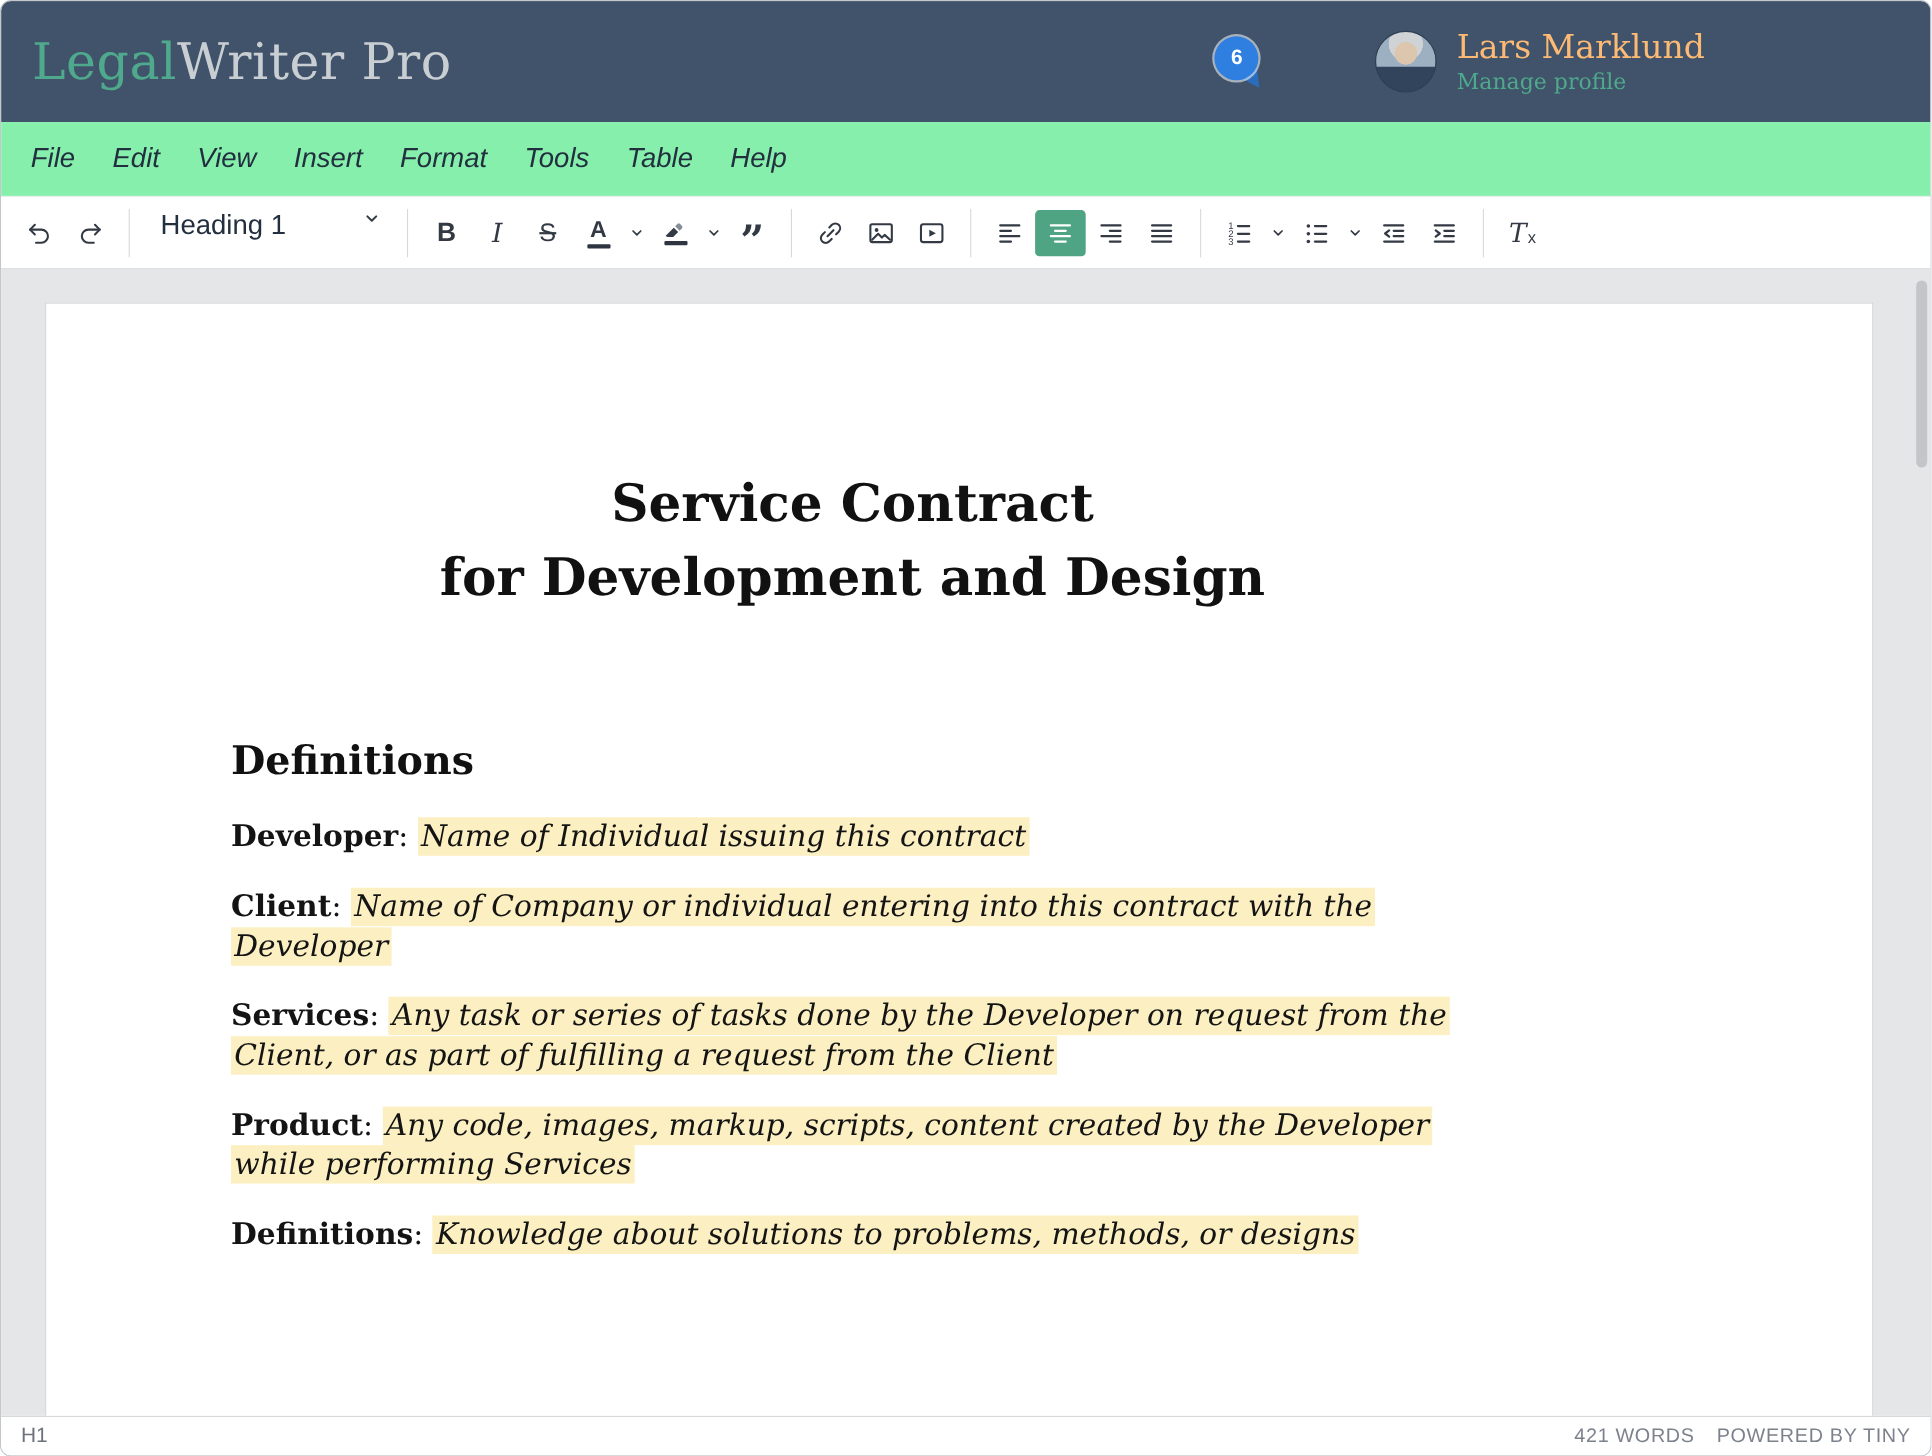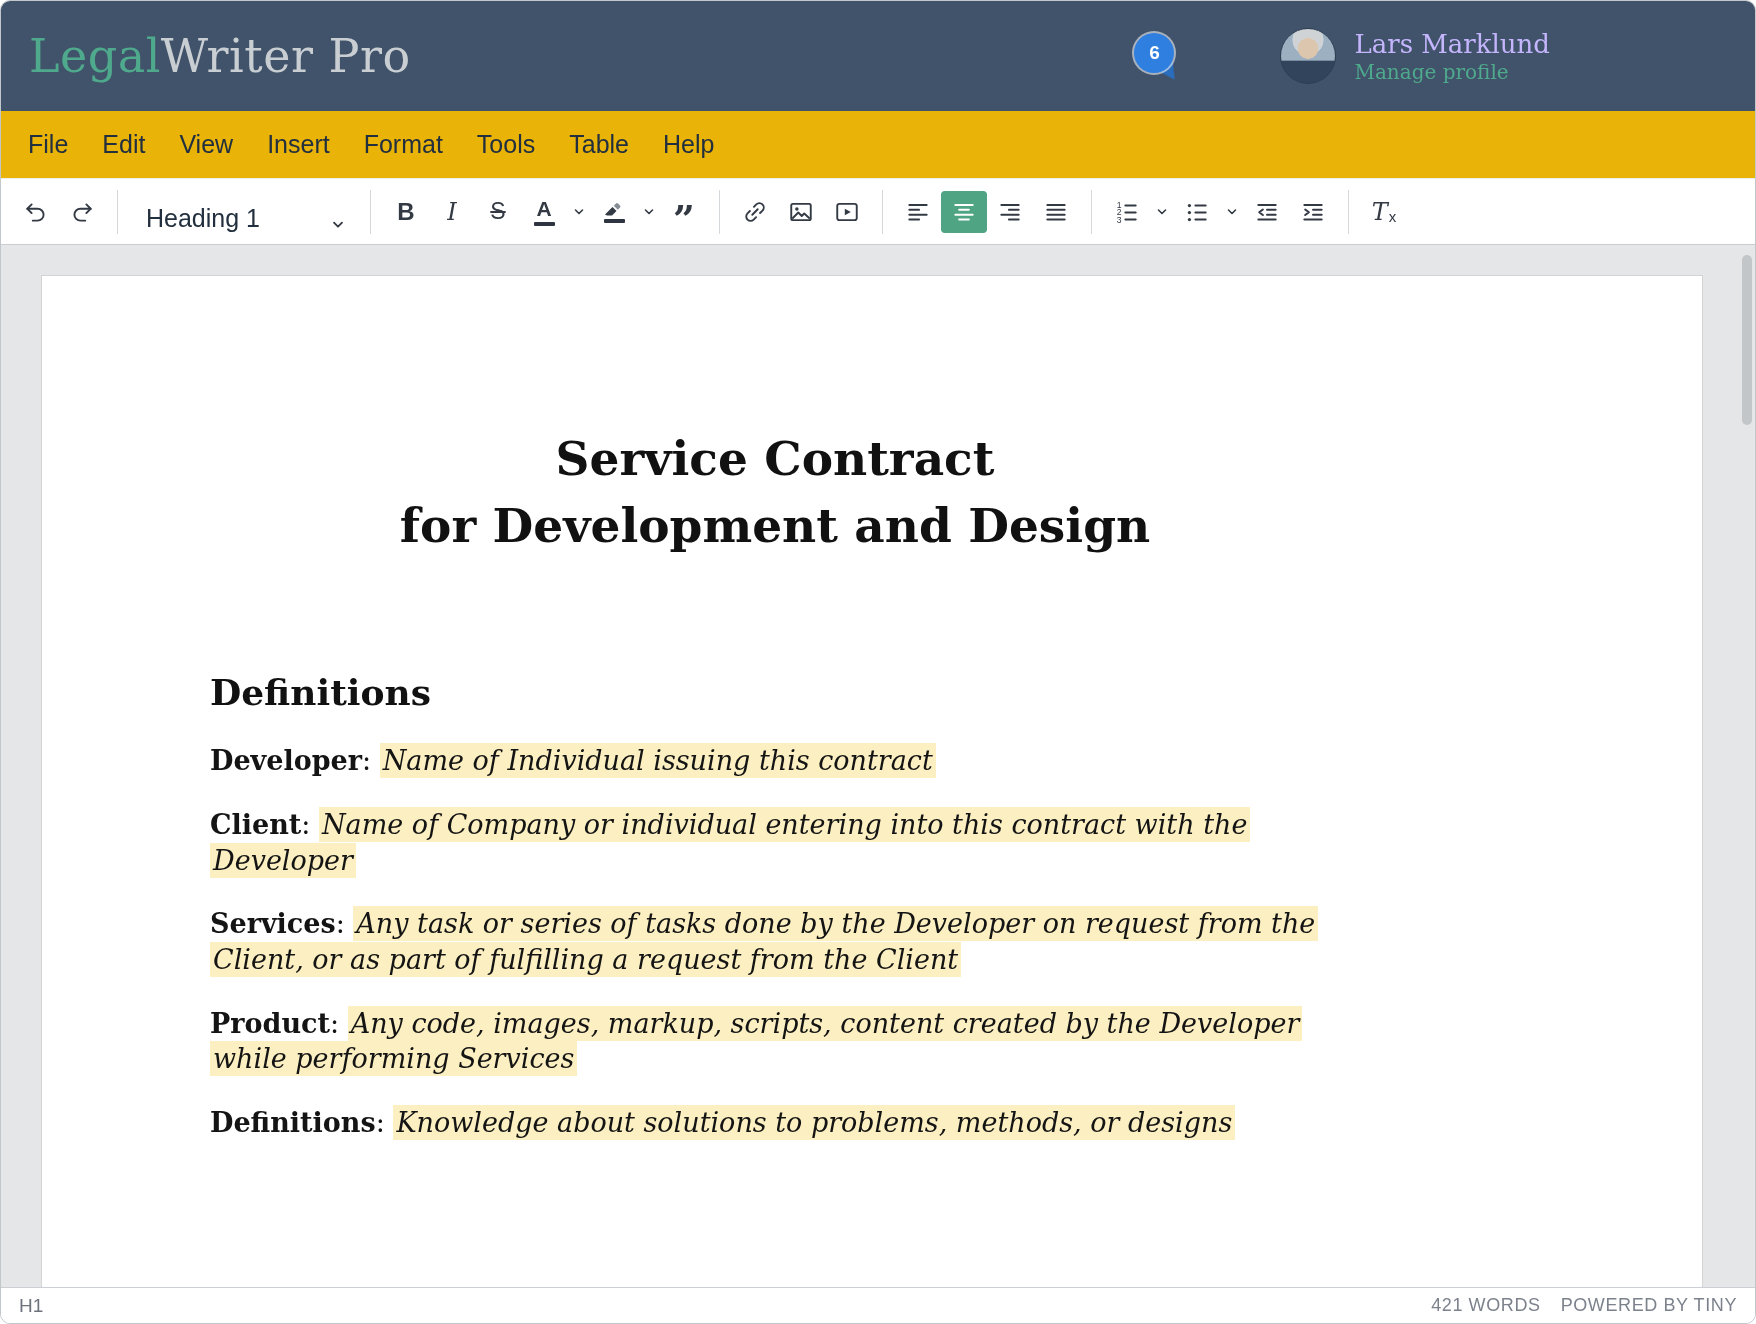--- a/index.html
+++ b/index.html
@@ -43,7 +43,7 @@
     border: 1px solid #2e3f53;
   }
   .user-block { display: flex; flex-direction: column; gap: 5px; }
-  .user-name { font-family: "DejaVu Serif", serif; font-size: 26px; color: #c4b5fd; line-height: 1; }
+  .user-name { font-family: "DejaVu Serif", serif; font-size: 30px; color: #fdba74; line-height: 1; }
   .user-action { font-family: "DejaVu Serif", serif; font-size: 20px; color: #4fa98c; line-height: 1; cursor: pointer; }
 
   

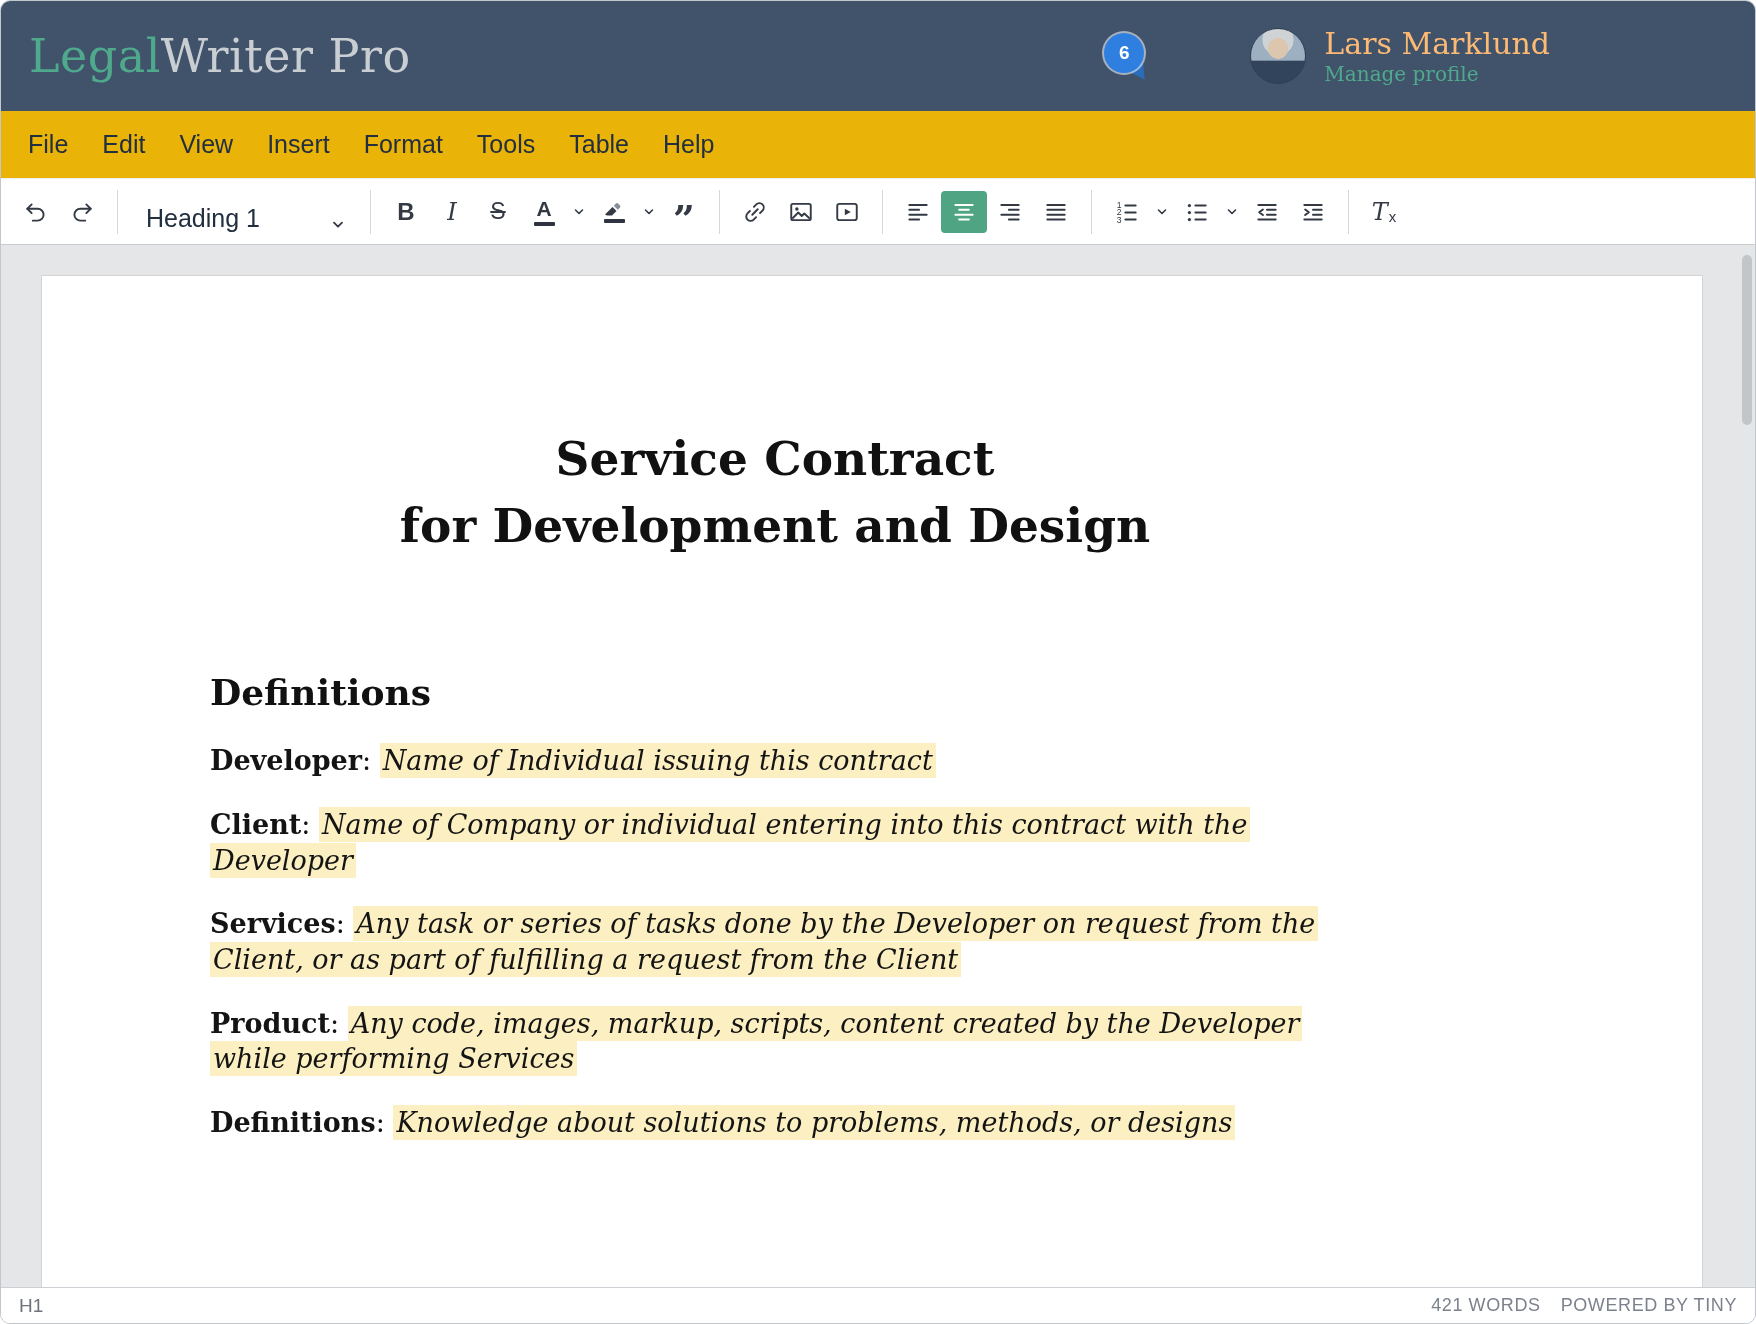--- a/index.html
+++ b/index.html
@@ -48,9 +48,10 @@
 
   
   .menubar {
-    height: 68px; flex: 0 0 68px; background: #eab308;
+    height: 68px; flex: 0 0 68px; background: #86efac;
     display: flex; align-items: center; padding: 0 10px;
     border-bottom: 1px solid #eceef0;
+    font-style: italic;
   }
   .menu-item { font-size: 25px; color: #222f3e; padding: 10px 17px; border-radius: 4px; cursor: pointer; }
 

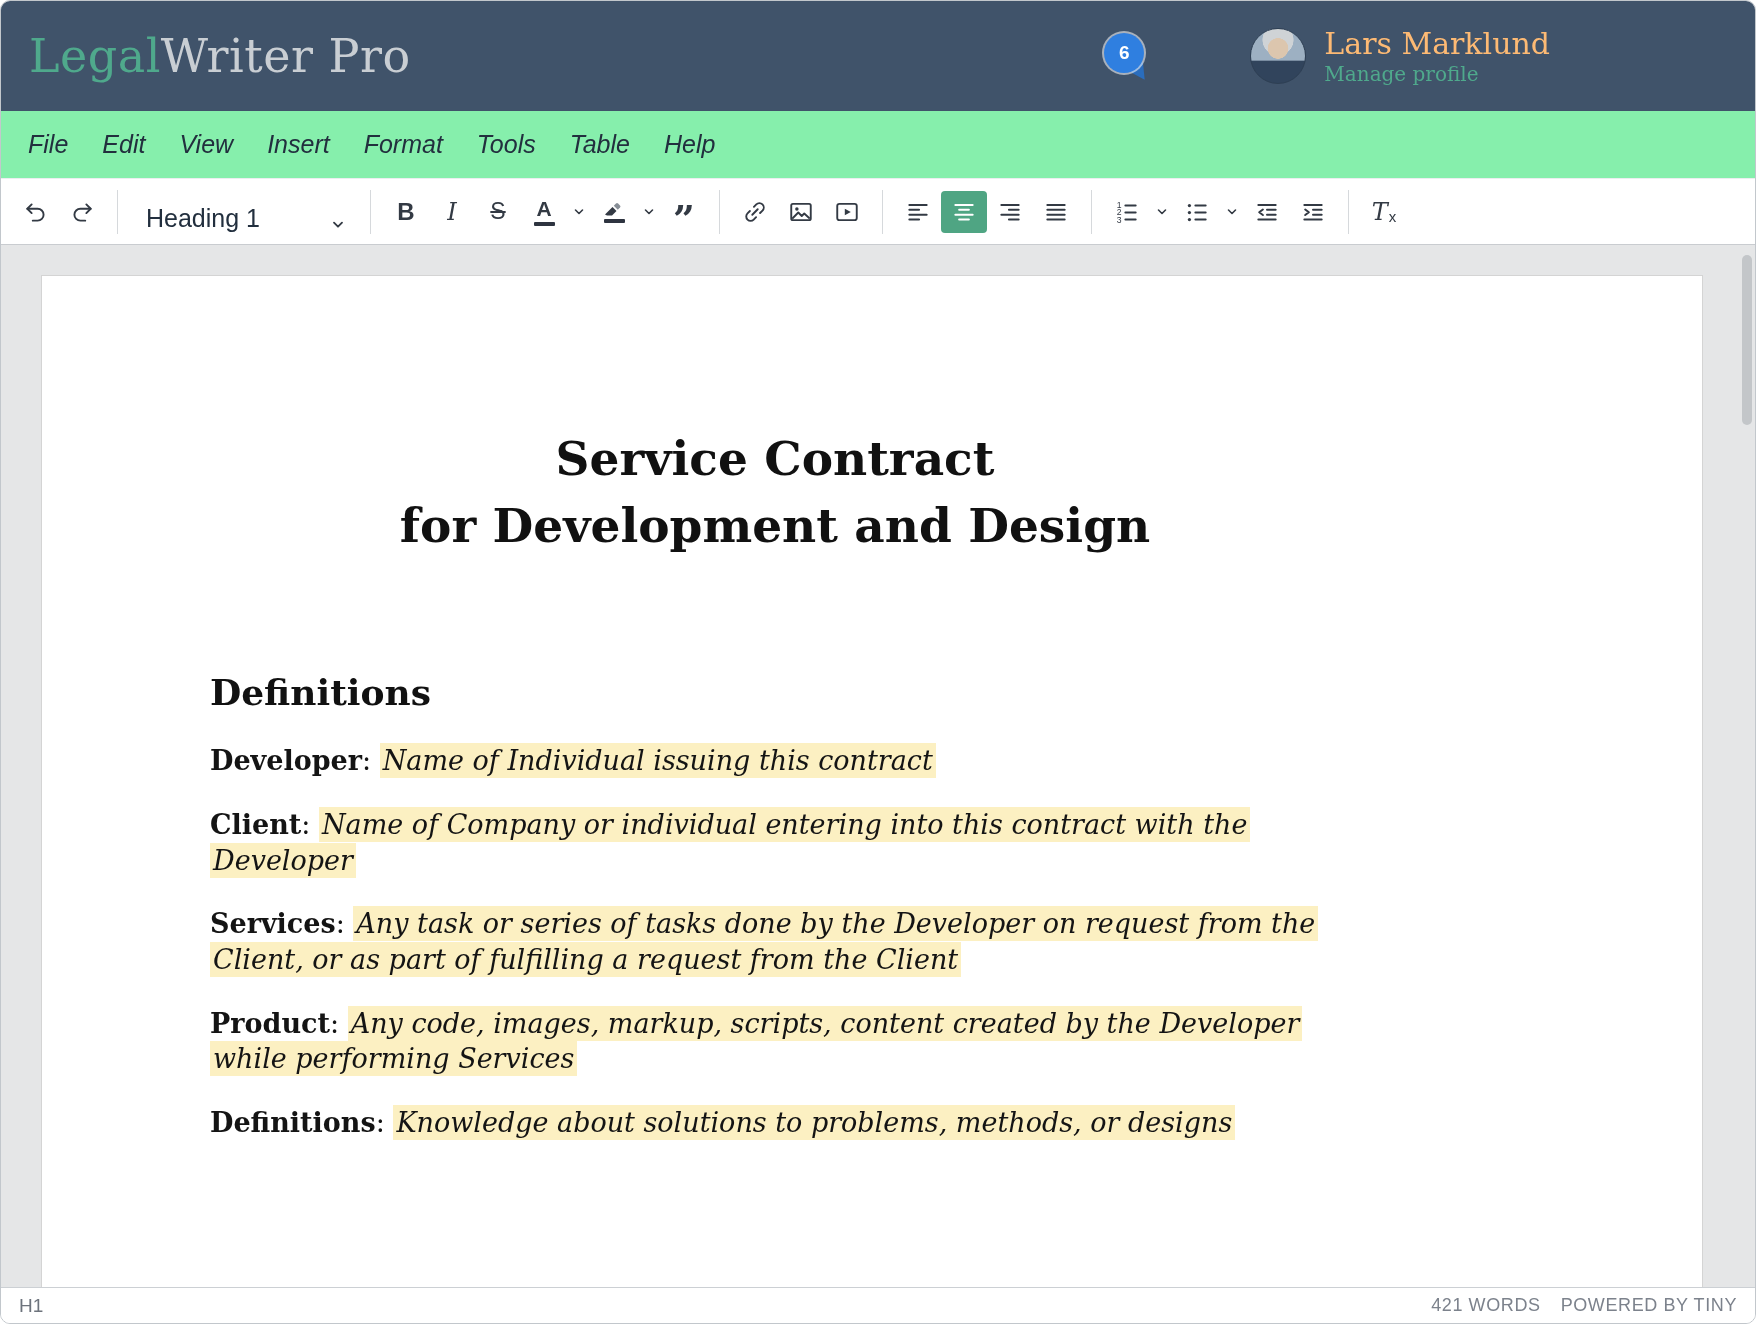--- a/index.html
+++ b/index.html
@@ -71,7 +71,7 @@
   .tbtn.active svg path { stroke: #fff; }
   .divider { width: 1px; height: 44px; background: #d6d9dc; margin: 0 12px; flex: 0 0 1px; }
   .fmt-select {
-    width: 228px; height: 42px; display: flex; align-items: flex-end; justify-content: space-between;
+    width: 228px; height: 42px; display: flex; align-items: flex-start; justify-content: space-between;
     padding: 0 12px 0 16px; font-size: 25px; color: #222f3e; cursor: pointer; border-radius: 4px;
   }
   .glyph-b { font-size: 24px; font-weight: 800; line-height: 1; }

